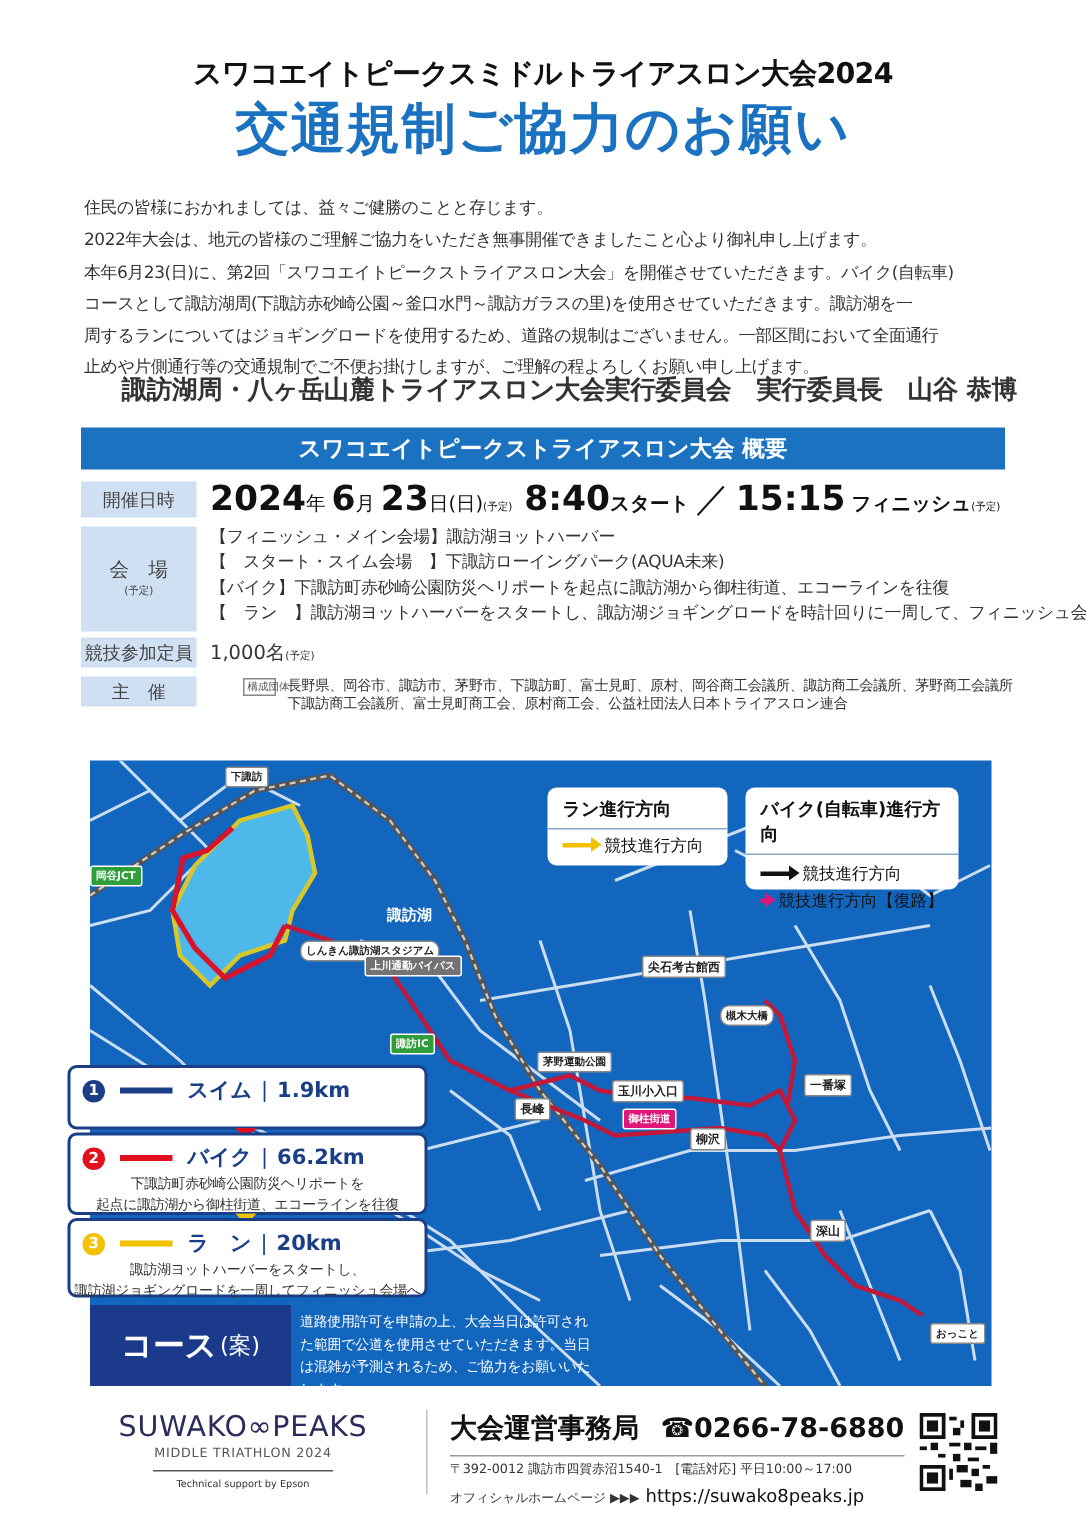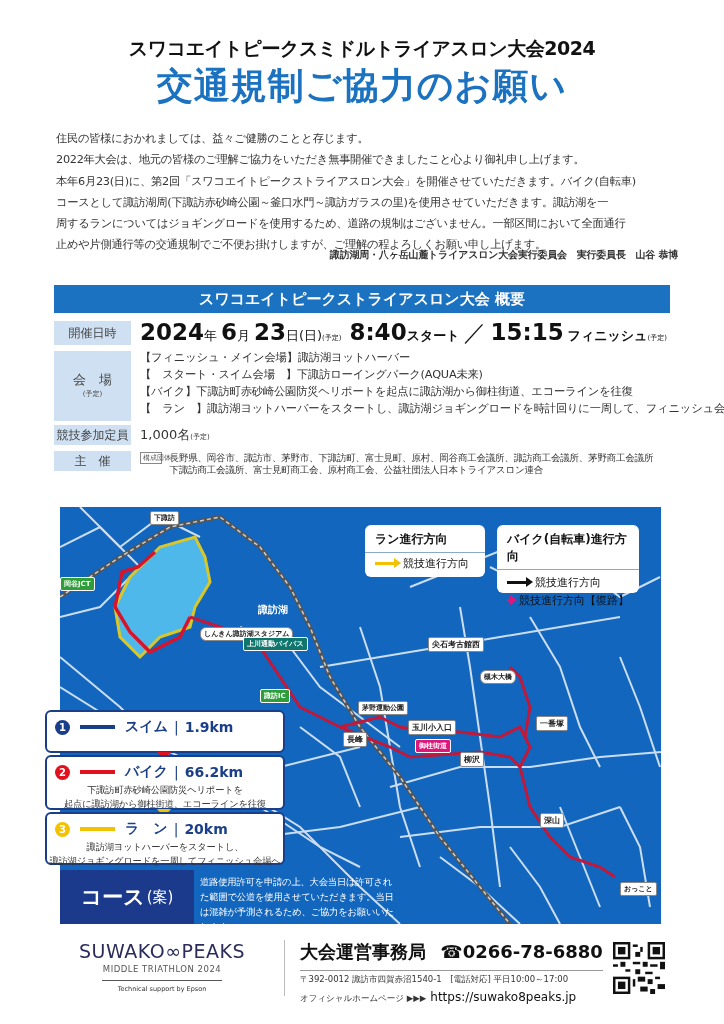--- a/index.html
+++ b/index.html
@@ -23,7 +23,7 @@
   .greeting p { white-space: nowrap; }
   .signature {
     position: absolute; right: 46px; top: 248px;
-    font-size: 10px; font-weight: bold; color: #333; letter-spacing: -0.2px;
+    font-size: 17px; font-weight: bold; color: #333; letter-spacing: -0.2px;
   }
   .overview-band {
     position: absolute; left: 54px; top: 285px; width: 616px; height: 28px;

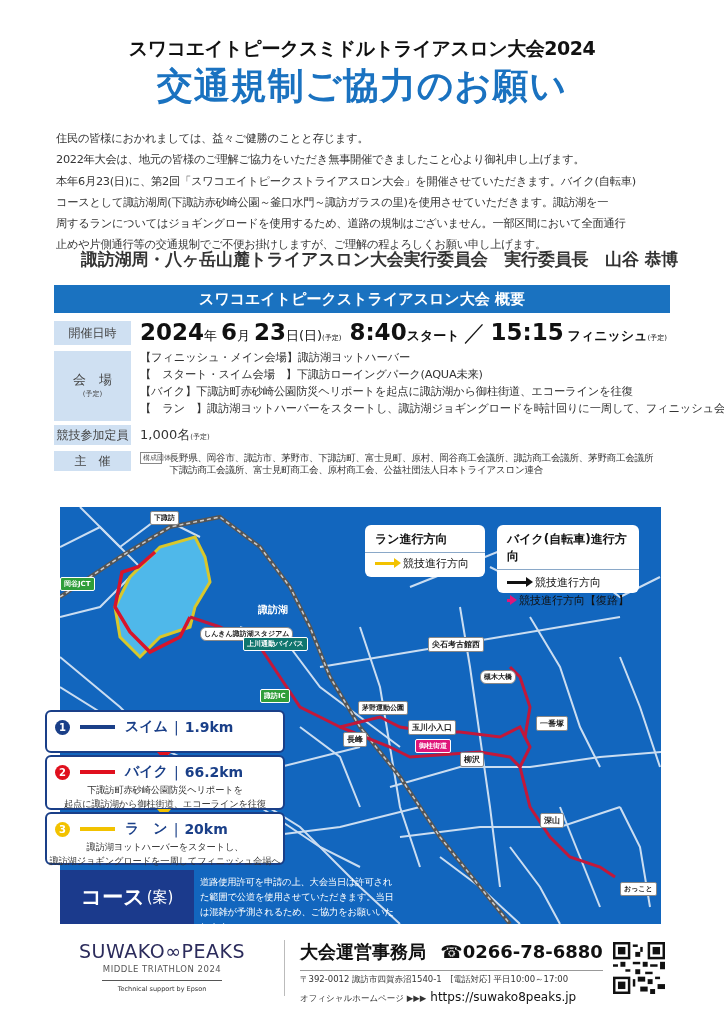--- a/index.html
+++ b/index.html
@@ -165,7 +165,7 @@
   <div class="row-label" style="height:20px;line-height:20px;">主　催</div>
   <div class="row-value" style="top:1px;">
     <div style="white-space:nowrap;">
-      <span class="member-box" style="width:22px;">構成団体</span>
+      <span class="member-box" style="width:22px;margin-left:22px;">構成団体</span>
       <span class="members">
         <span style="display:block">長野県、岡谷市、諏訪市、茅野市、下諏訪町、富士見町、原村、岡谷商工会議所、諏訪商工会議所、茅野商工会議所</span>
         <span style="display:block">下諏訪商工会議所、富士見町商工会、原村商工会、公益社団法人日本トライアスロン連合</span>

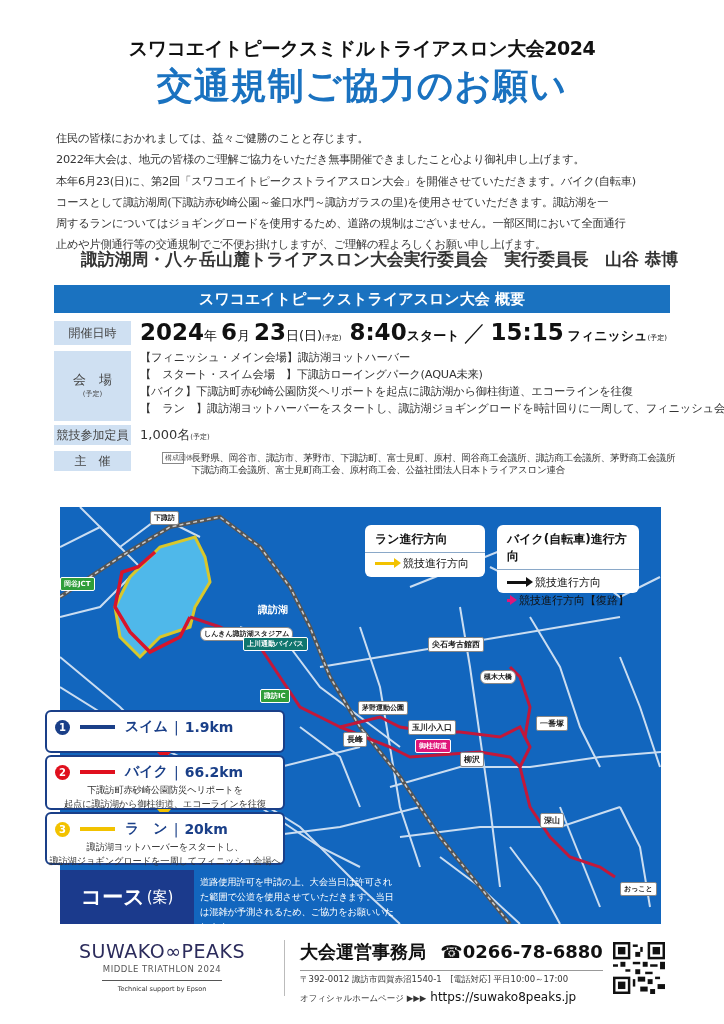--- a/index.html
+++ b/index.html
@@ -212,7 +212,7 @@
   <div class="map-label" style="left:90px;top:4px;">下諏訪</div>
   <div class="map-label" style="left:0px;top:70px;background:#2f9e3a;color:#fff;border-color:#fff;">岡谷JCT</div>
   <div class="map-label" style="left:140px;top:120px;border-radius:6px;">しんきん諏訪湖スタジアム</div>
-  <div class="map-label" style="left:183px;top:130px;background:#0f766e;color:#fff;border-color:#fff;">上川通勤バイパス</div>
+  <div class="map-label" style="left:183px;top:130px;background:#737373;color:#fff;border-color:#fff;">上川通勤バイパス</div>
   <div class="map-label" style="left:200px;top:182px;background:#2f9e3a;color:#fff;border-color:#fff;">諏訪IC</div>
   <div class="map-label" style="left:368px;top:130px;font-size:8px;">尖石考古館西</div>
   <div class="map-label" style="left:420px;top:163px;border-radius:6px;">槻木大橋</div>

